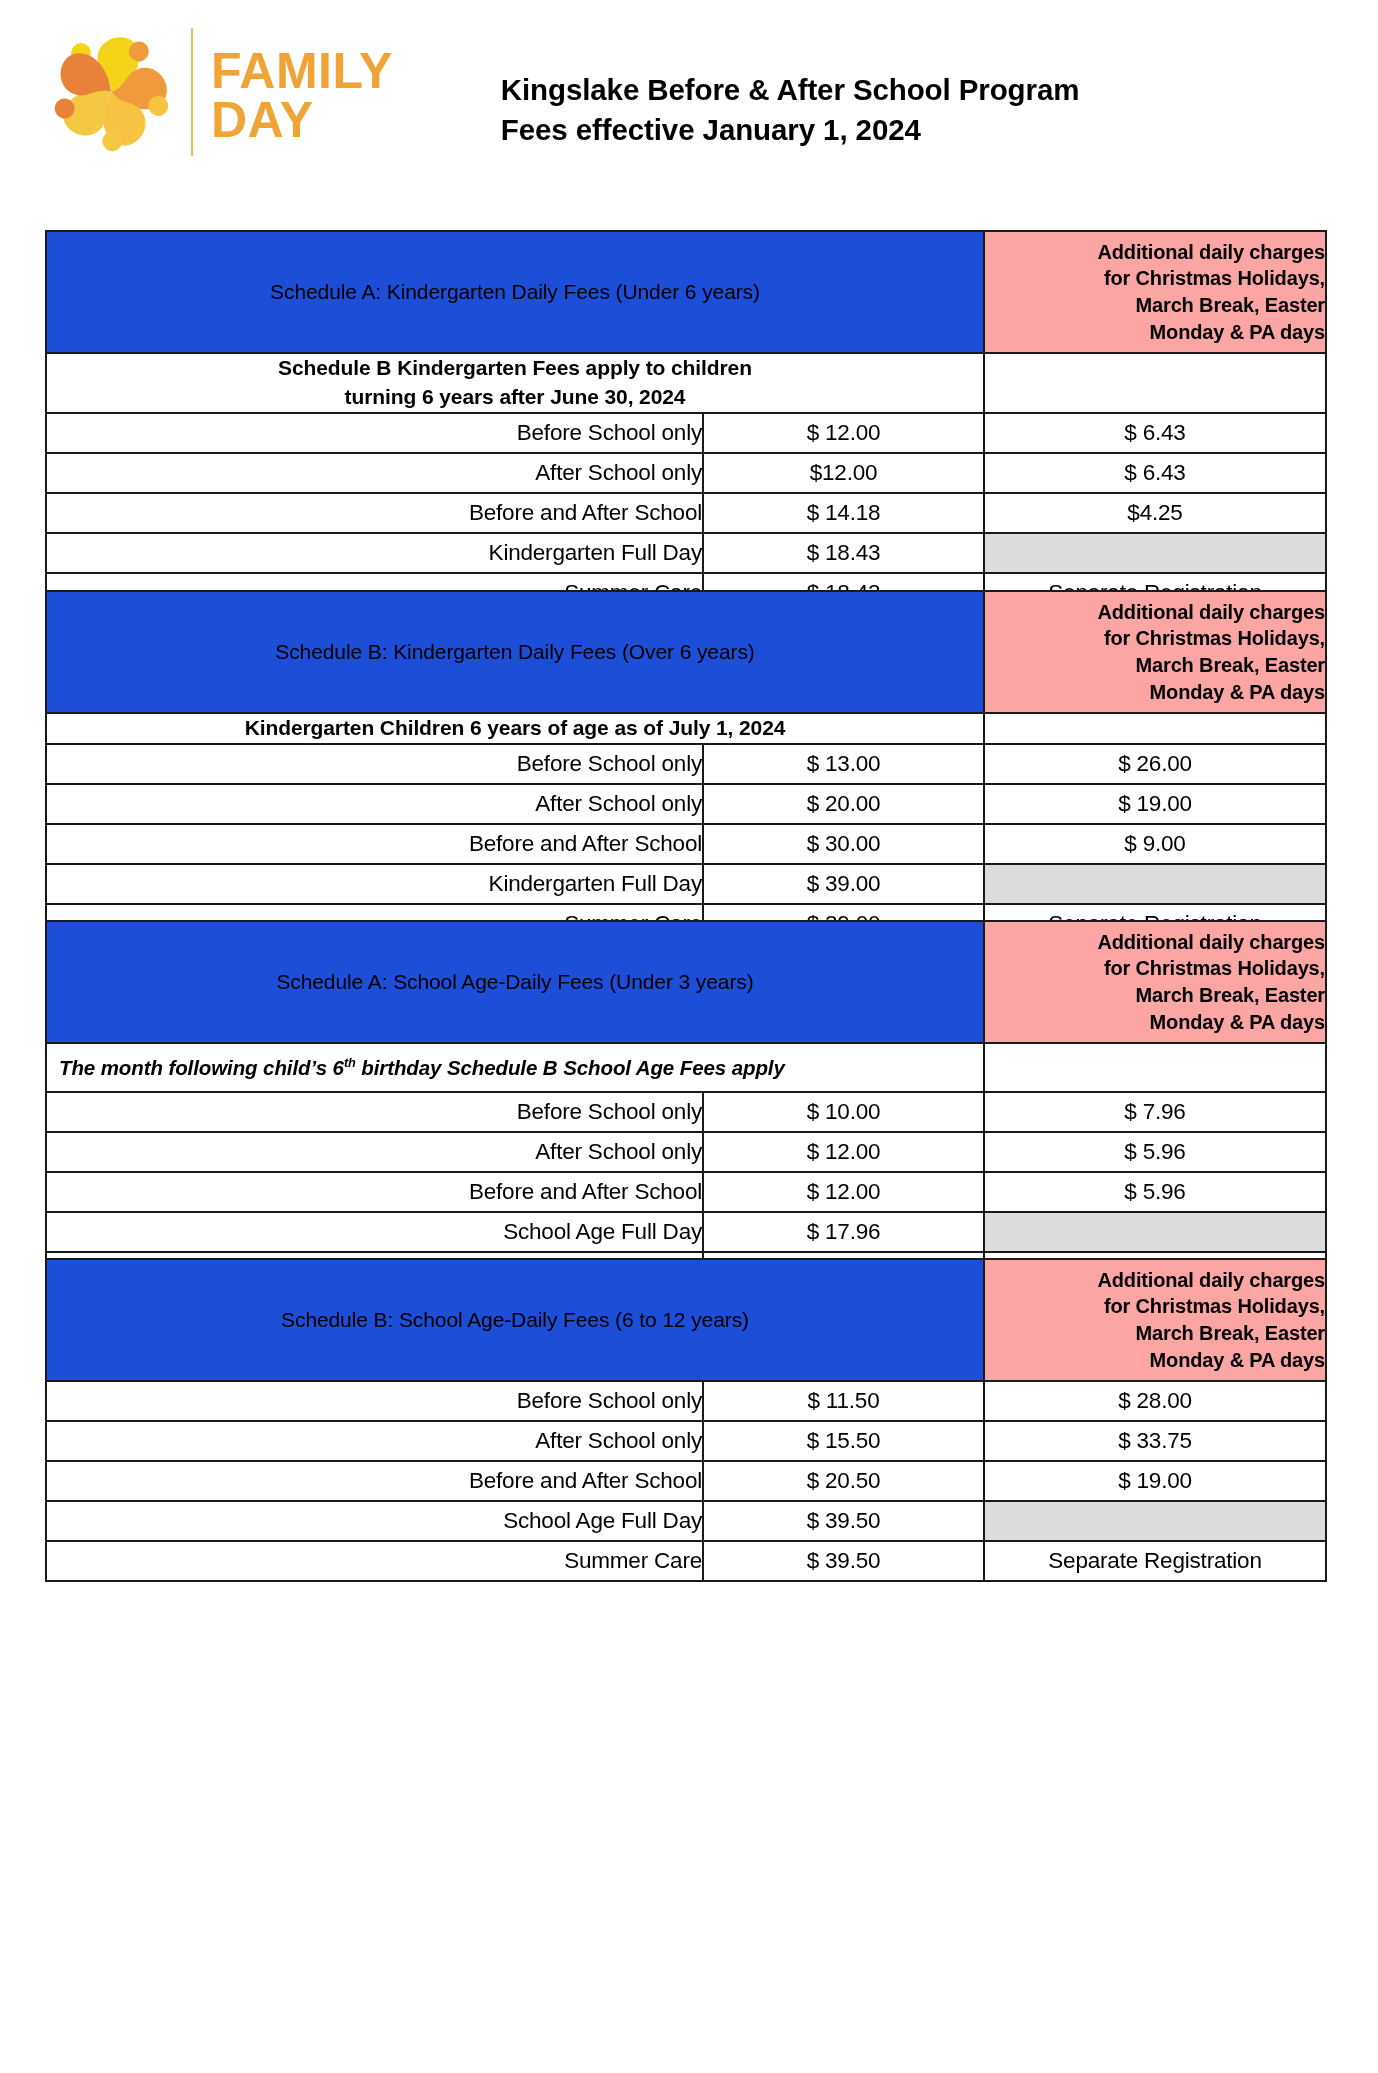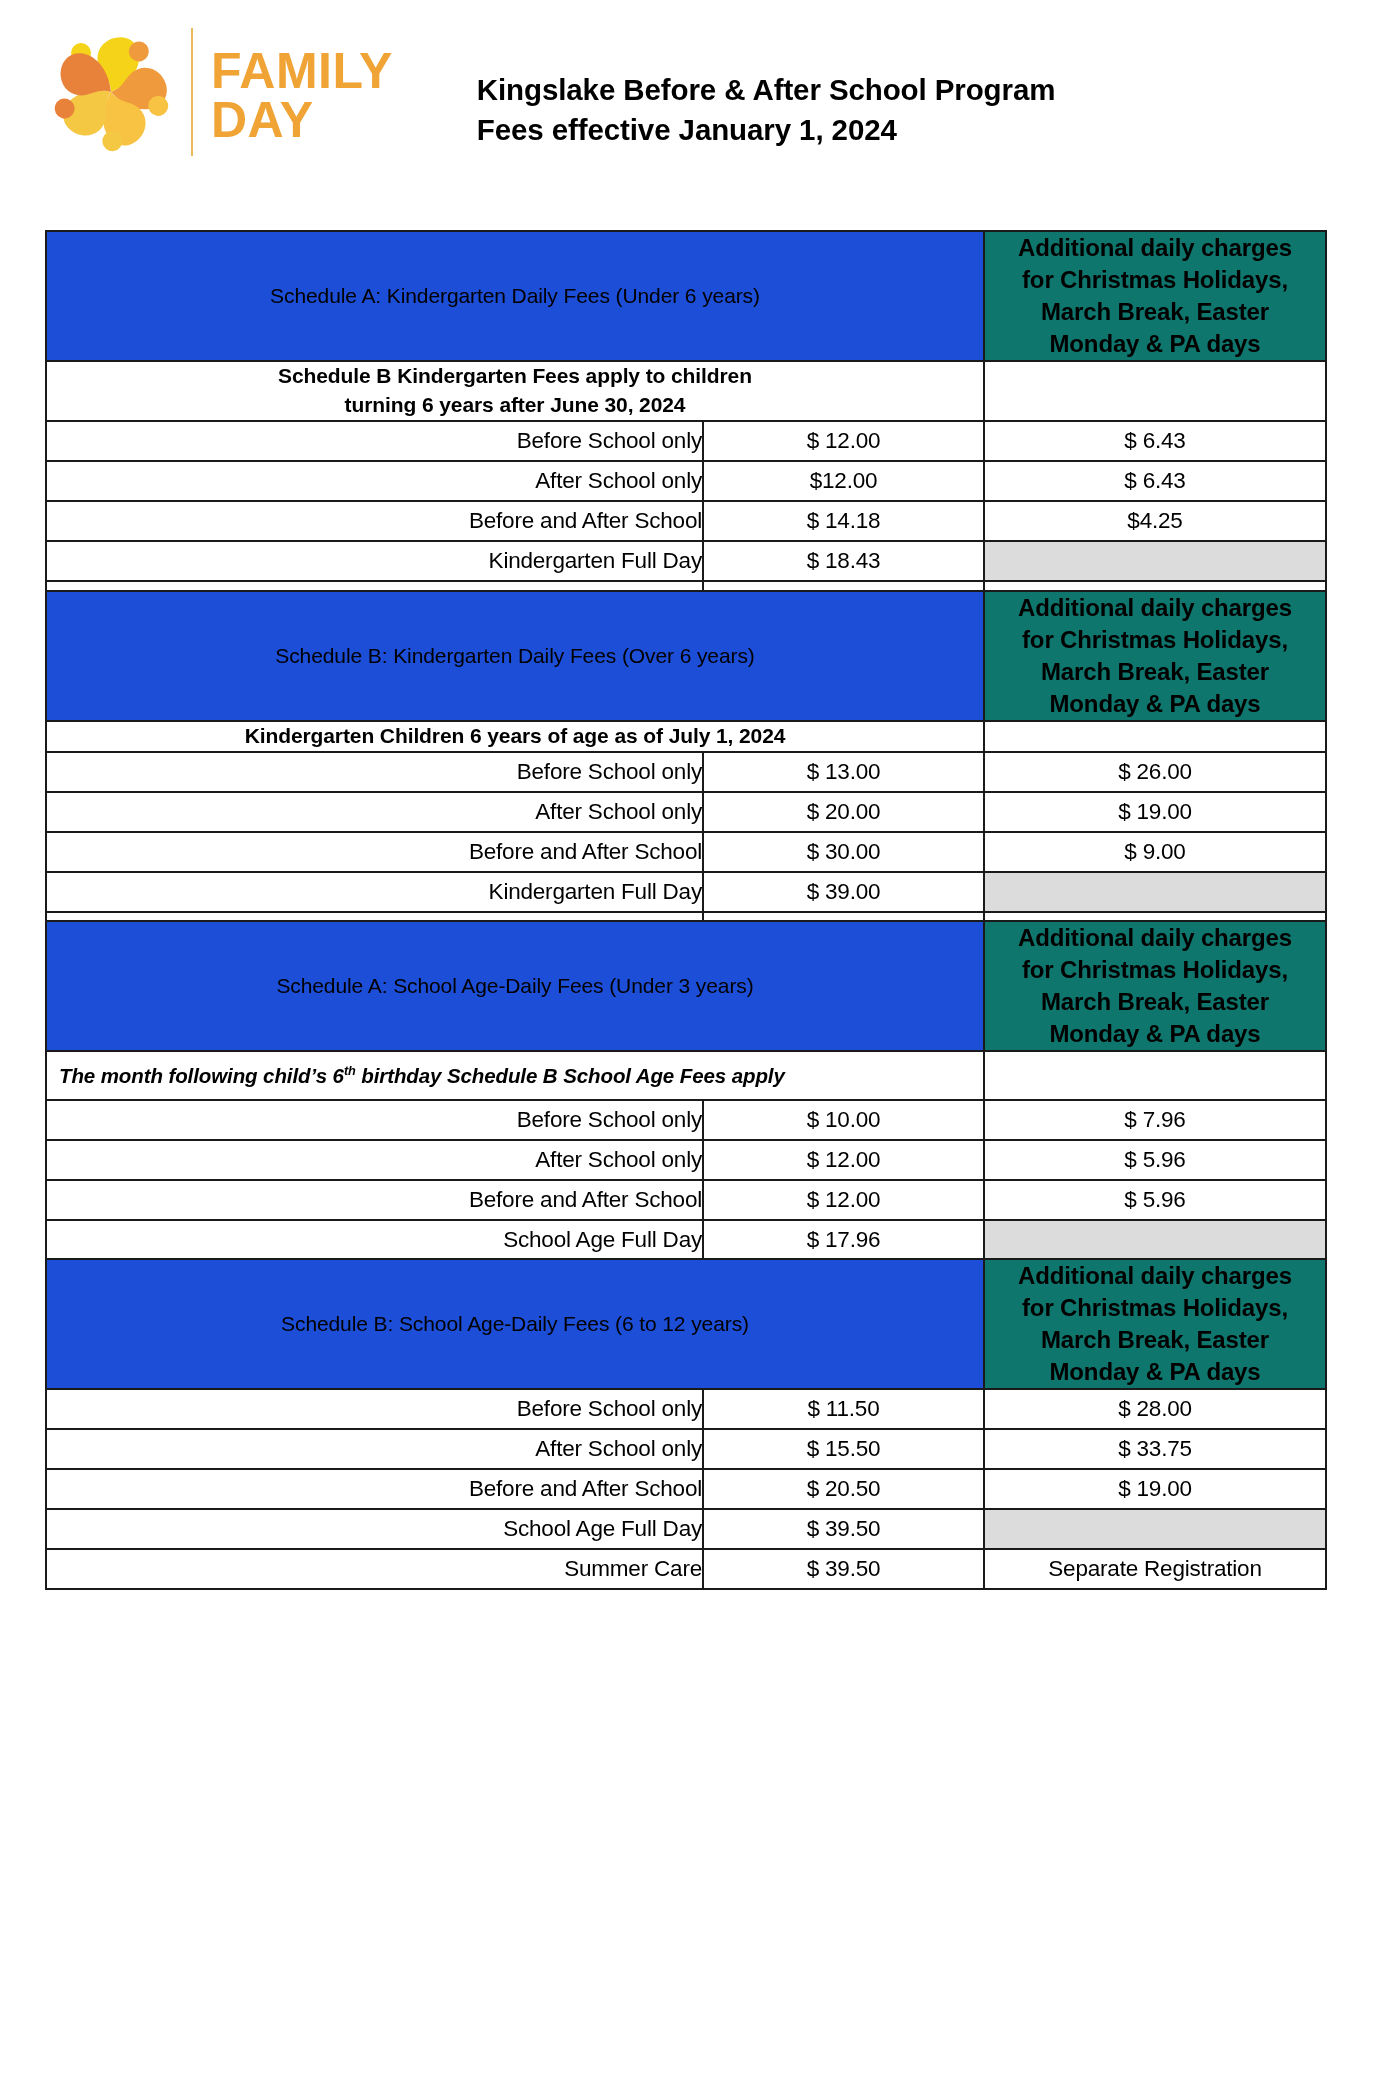--- a/index.html
+++ b/index.html
@@ -60,7 +60,7 @@
   .logo-words .w2 { display: block; }
 
   .title-block {
-    margin-left: 84px;
+    margin-left: 108px;
     padding-top: 48px;
     font-weight: bold;
     font-size: 29.5px;

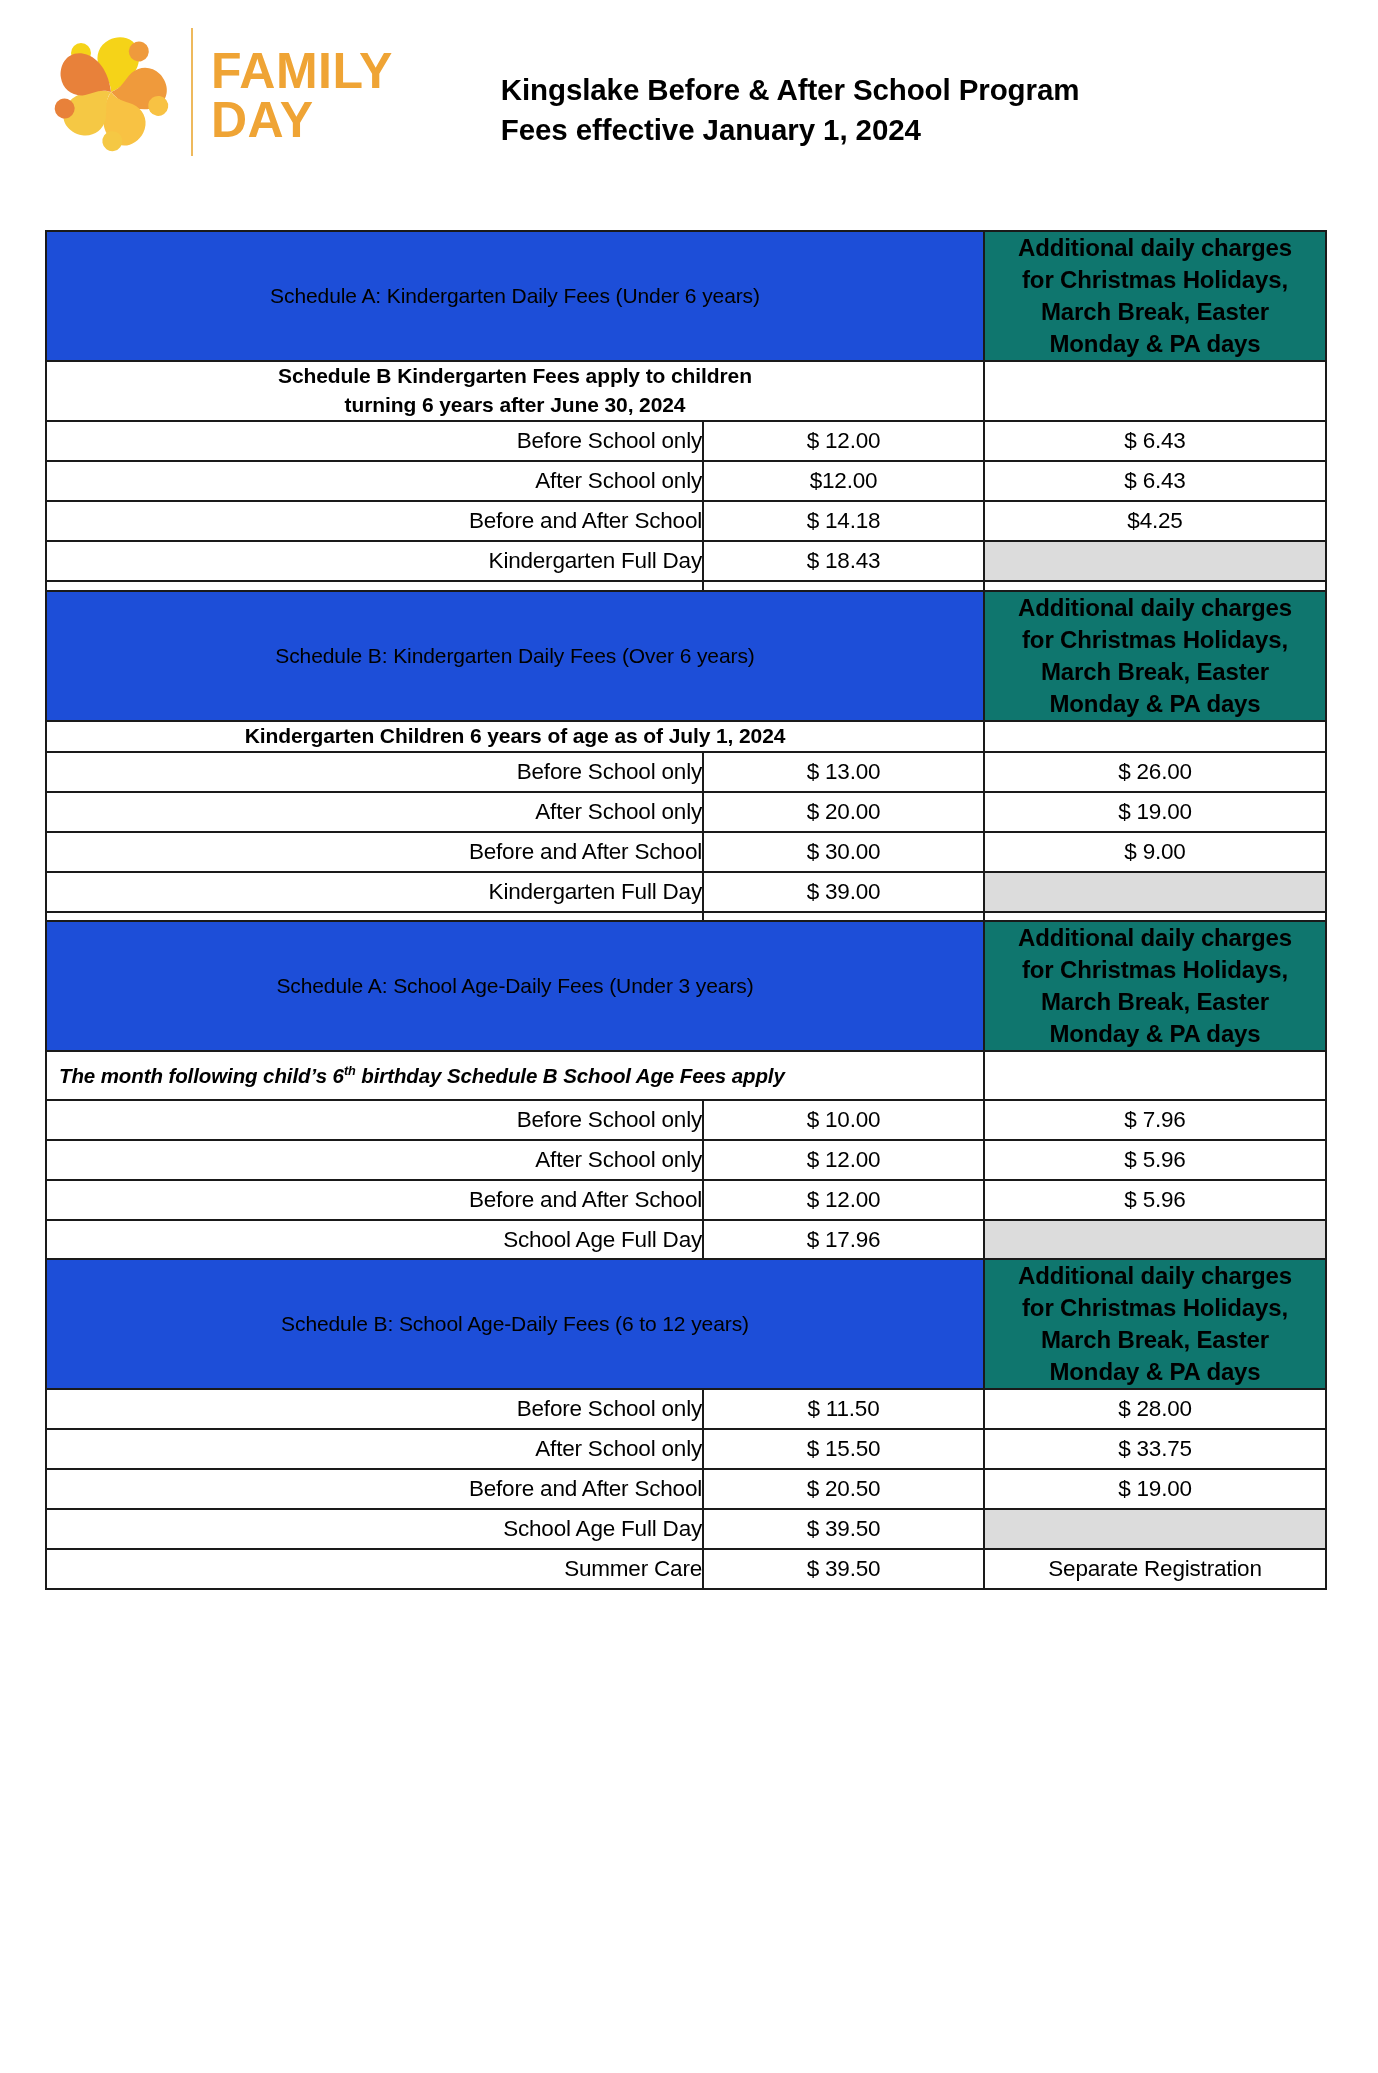--- a/index.html
+++ b/index.html
@@ -98,10 +98,10 @@
     letter-spacing: -0.1px;
   }
   .hdr-extra {
-    background: #0f766e;
-    text-align: center;
+    background: #fca5a5;
+    text-align: right;
     font-weight: bold;
-    font-size: 24px;
+    font-size: 20px;
     line-height: 1.33;
     padding: 8px 10px;
     letter-spacing: -0.15px;

